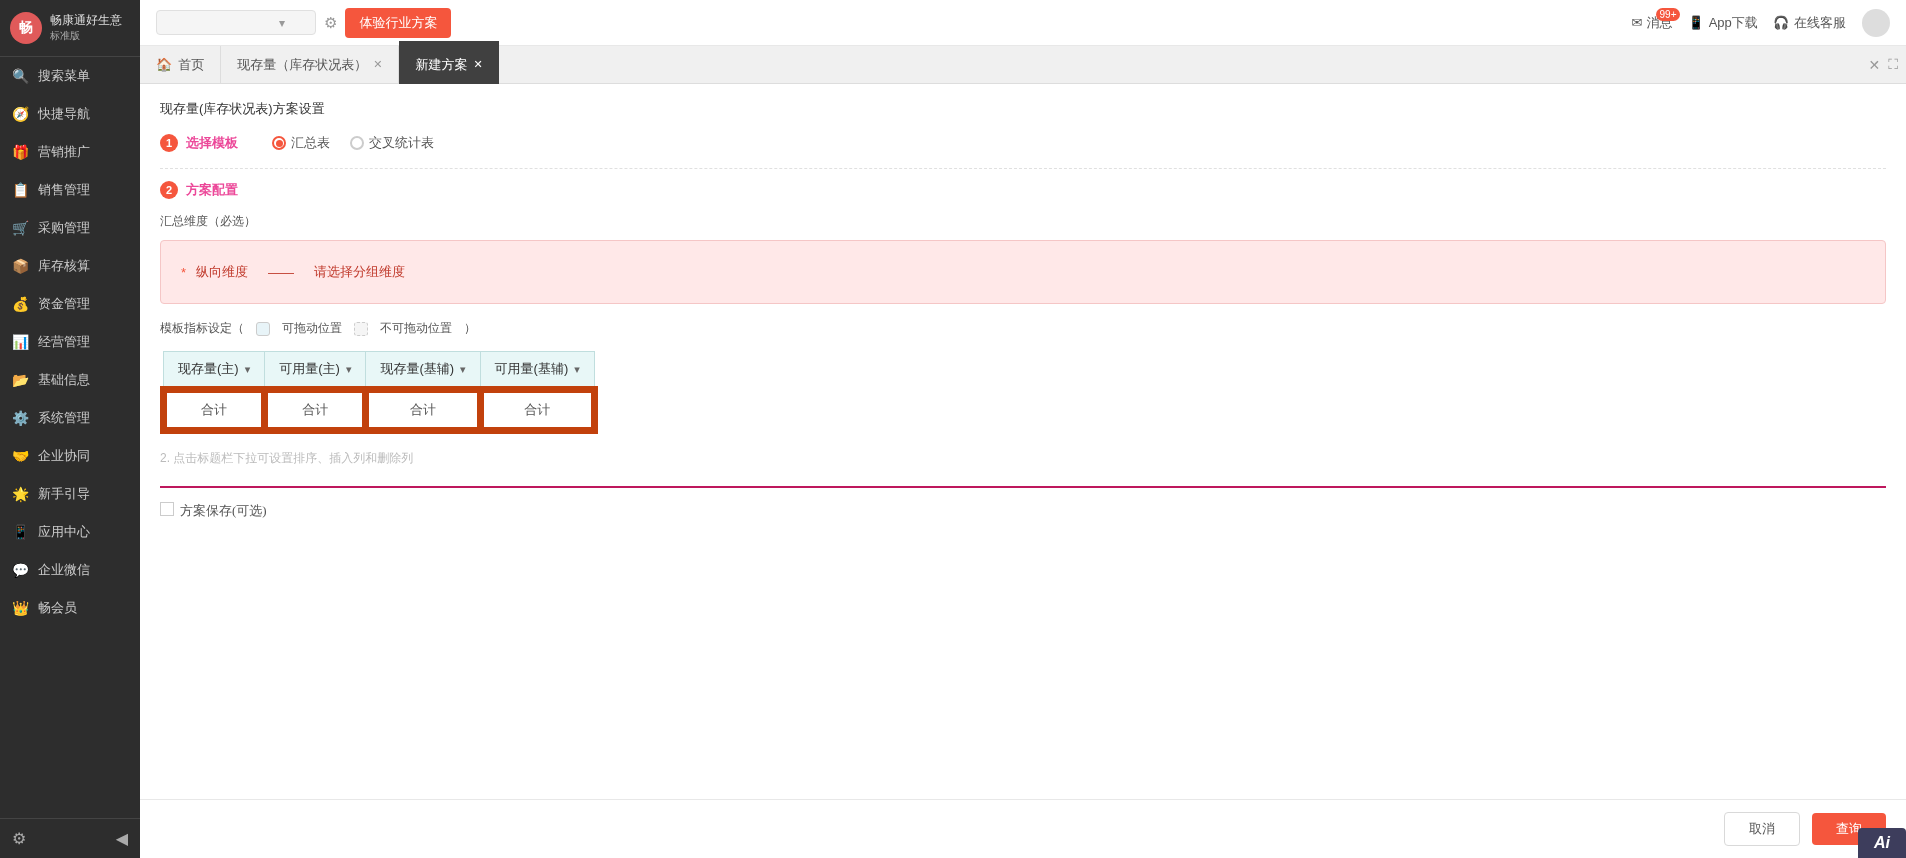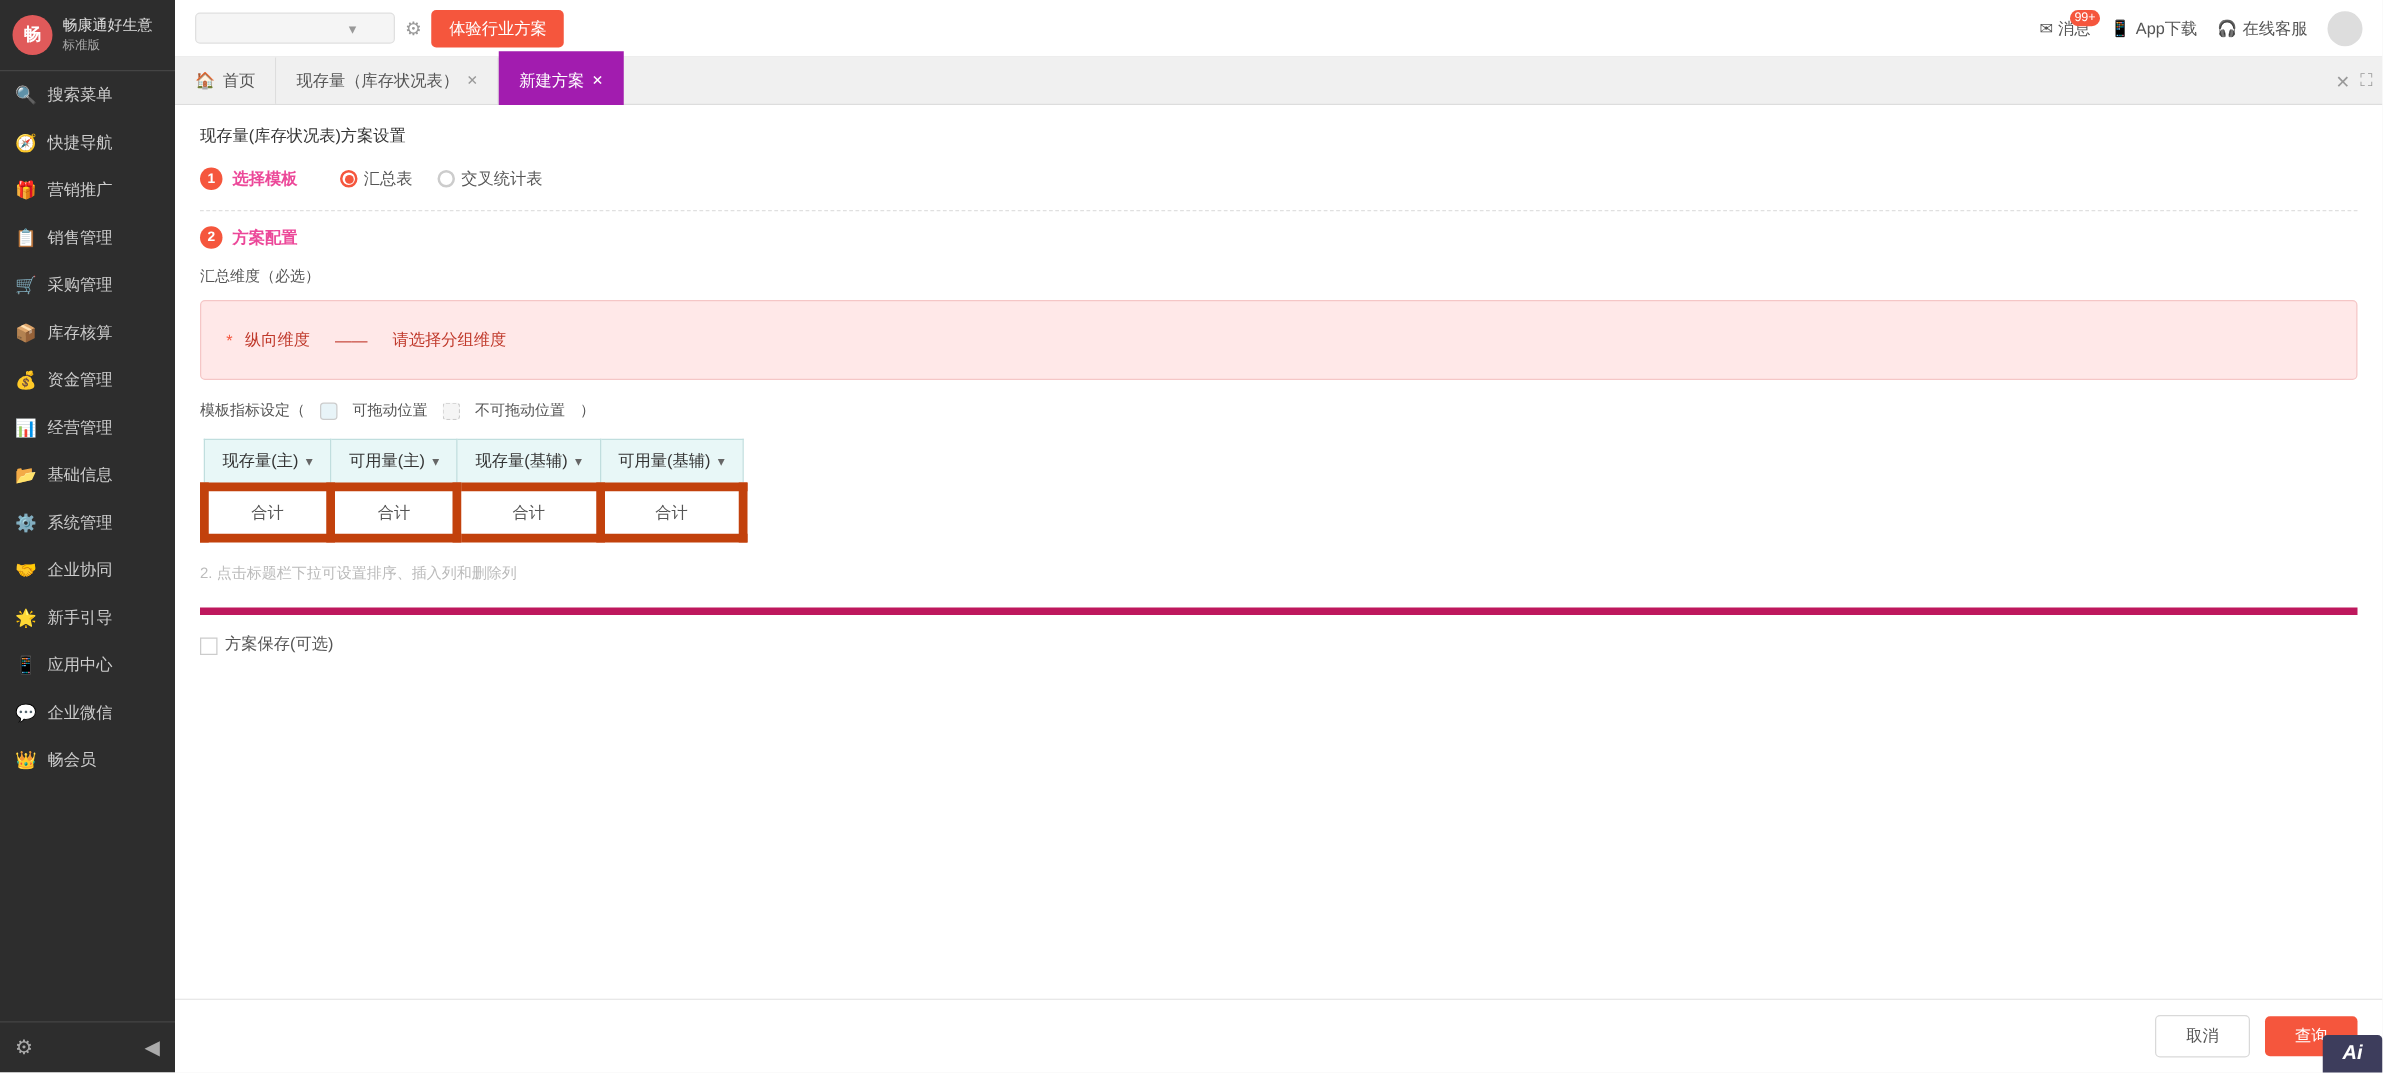--- a/index.html
+++ b/index.html
@@ -106,7 +106,7 @@
       display: flex; align-items: center; gap: 6px;
       padding: 24px 16px;
       cursor: pointer; font-size: 13px; color: #fff;
-      background: #a21caf; height: 100%; text-align: center;
+      background: #404040; height: 100%; text-align: center;
     }
     .tabbar-right { margin-left: auto; display: flex; align-items: center; padding-right: 8px; gap: 8px; }
     .tabbar-ctrl { color: #999; cursor: pointer; font-size: 14px; }

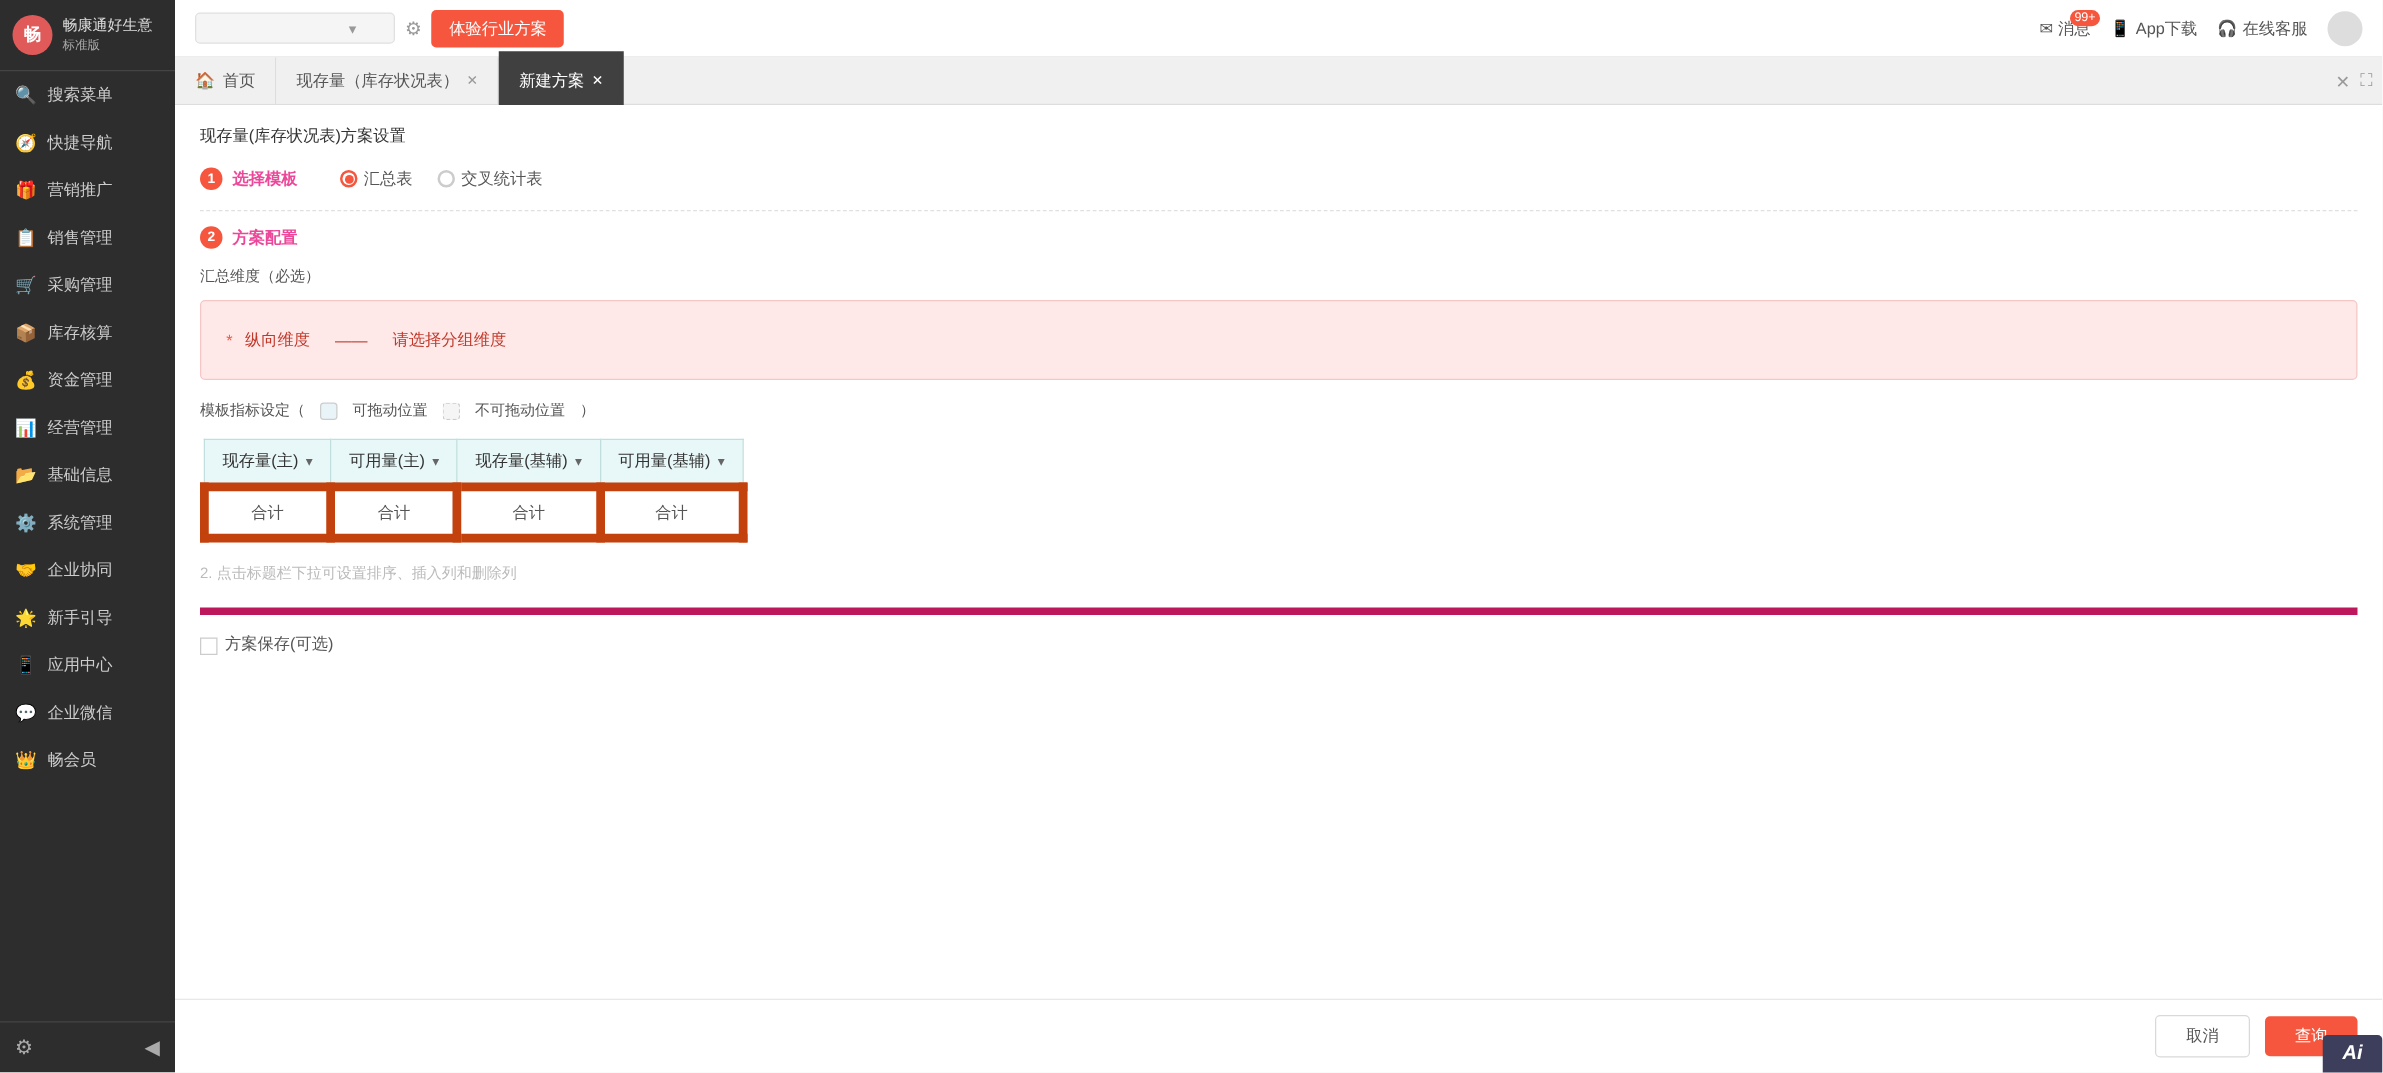--- a/index.html
+++ b/index.html
@@ -195,9 +195,10 @@
 
     
     .save-row {
-      display: flex; align-items: flex-end; gap: 6px;
+      display: flex; align-items: flex-start; gap: 6px;
       margin-top: 14px; padding: 14px 0 0 0;
-      border-top: 6px solid #be185d;
+      border-top: 2px solid #be185d;
+      font-family: Liberation Serif, serif;
     }
     .checkbox-box {
       width: 14px; height: 14px; border: 1px solid #ccc;

